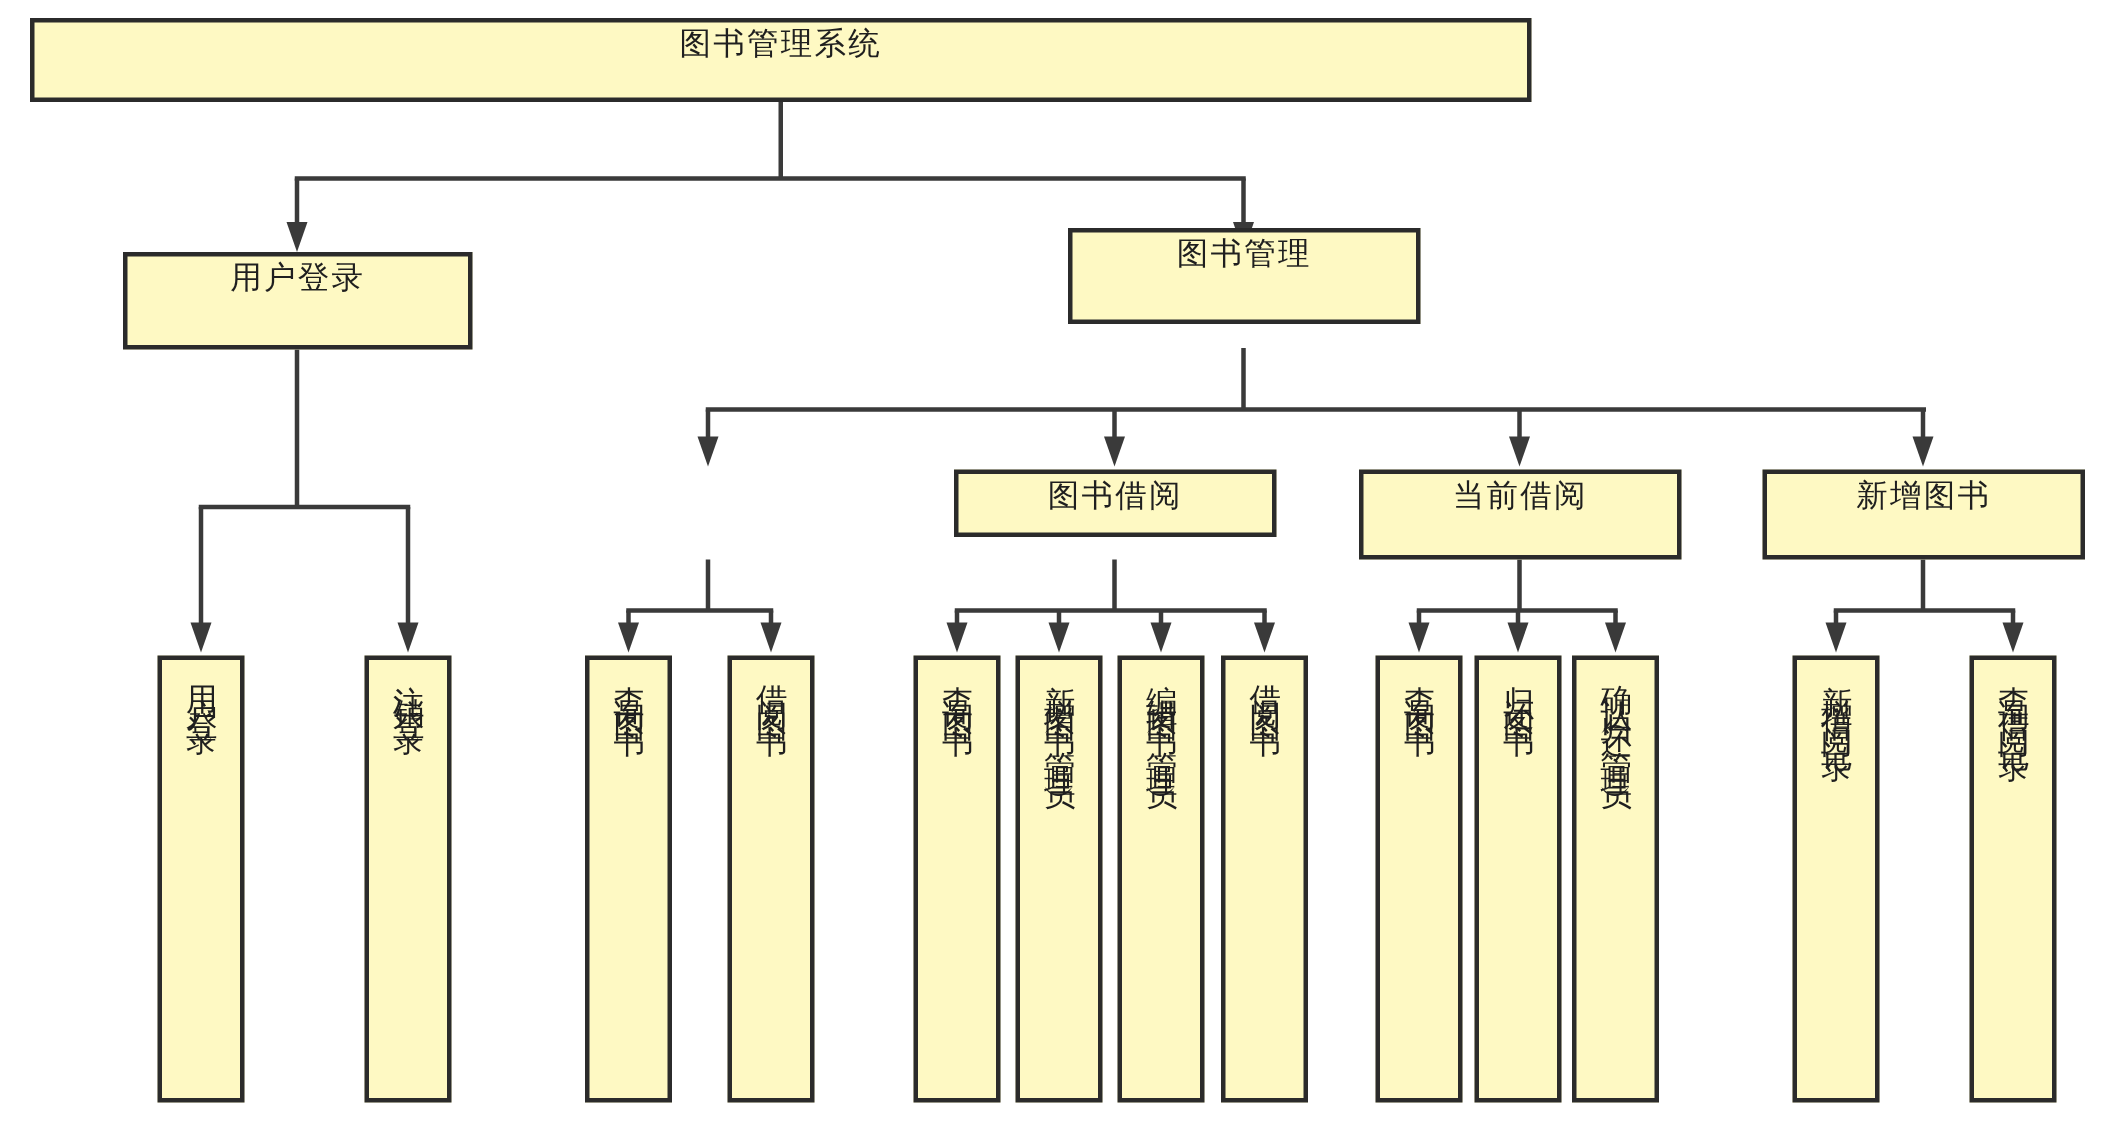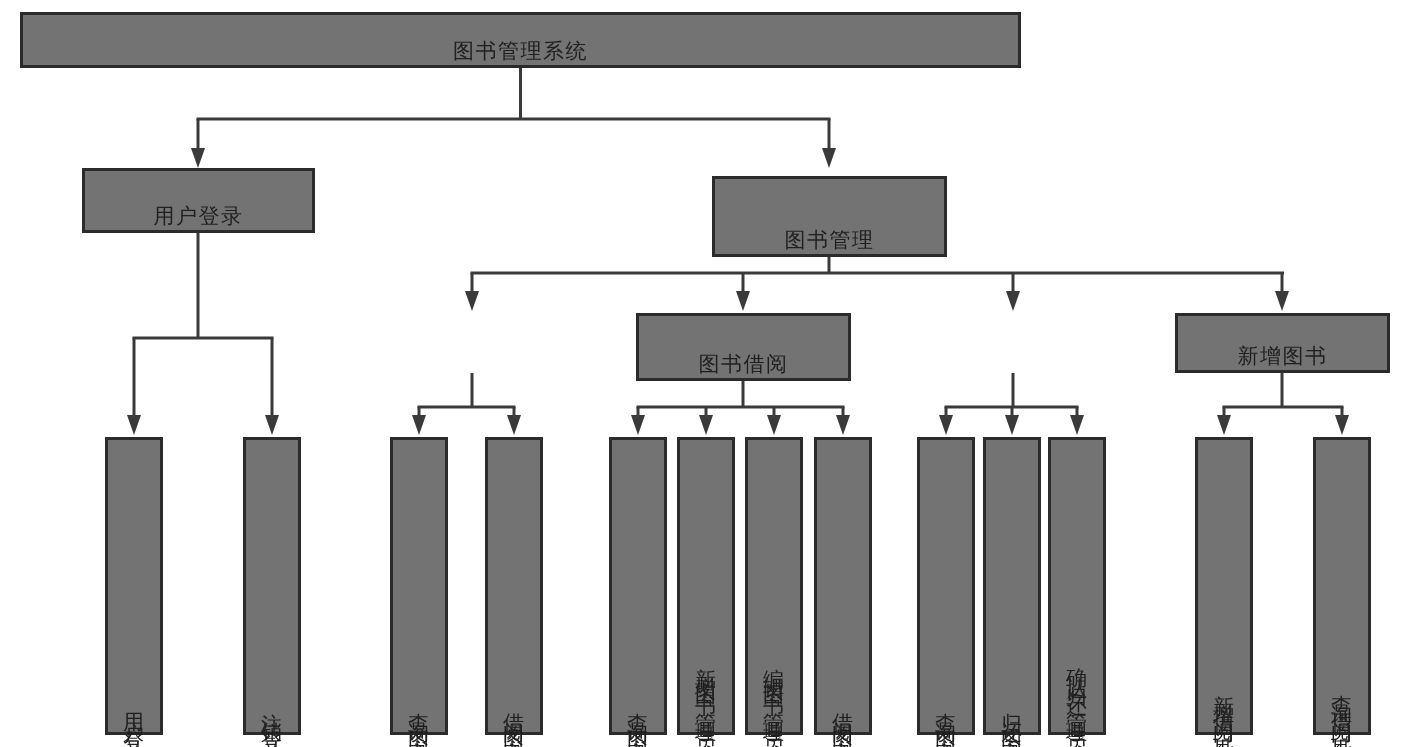--- a/index.html
+++ b/index.html
@@ -14,9 +14,9 @@
   .cline{stroke:var(--line);stroke-width:3;fill:none;}
   .ahead{fill:var(--line);stroke:none;}
   .box{
-    position:absolute; box-sizing:border-box; background:#737373;
+    position:absolute; box-sizing:border-box; background:#fef9c3;
     border:3px solid var(--border);
-    display:flex; align-items:flex-end; justify-content:center;
+    display:flex; align-items:flex-start; justify-content:center;
     color:var(--text);
   }
   .hbox span{font-size:21px; letter-spacing:1.5px; white-space:nowrap;}

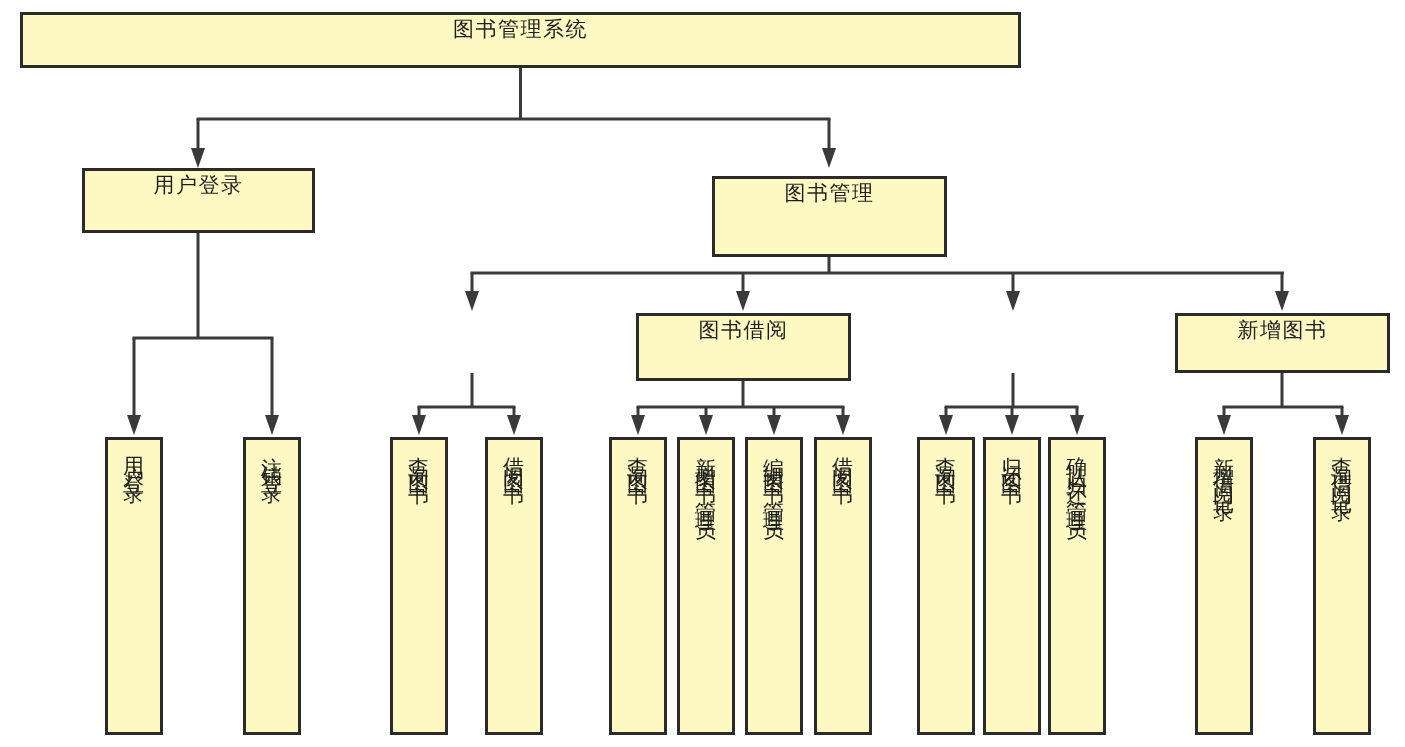--- a/index.html
+++ b/index.html
@@ -111,7 +111,7 @@
   <div class="box hbox" style="left:82px;top:168px;width:233px;height:65px">
     <span>用户登录</span>
   </div>
-  <div class="box hbox" style="left:712px;top:176px;width:235px;height:81px">
+  <div class="box hbox" style="left:712px;top:152px;width:235px;height:64px">
     <span>图书管理</span>
   </div>
 

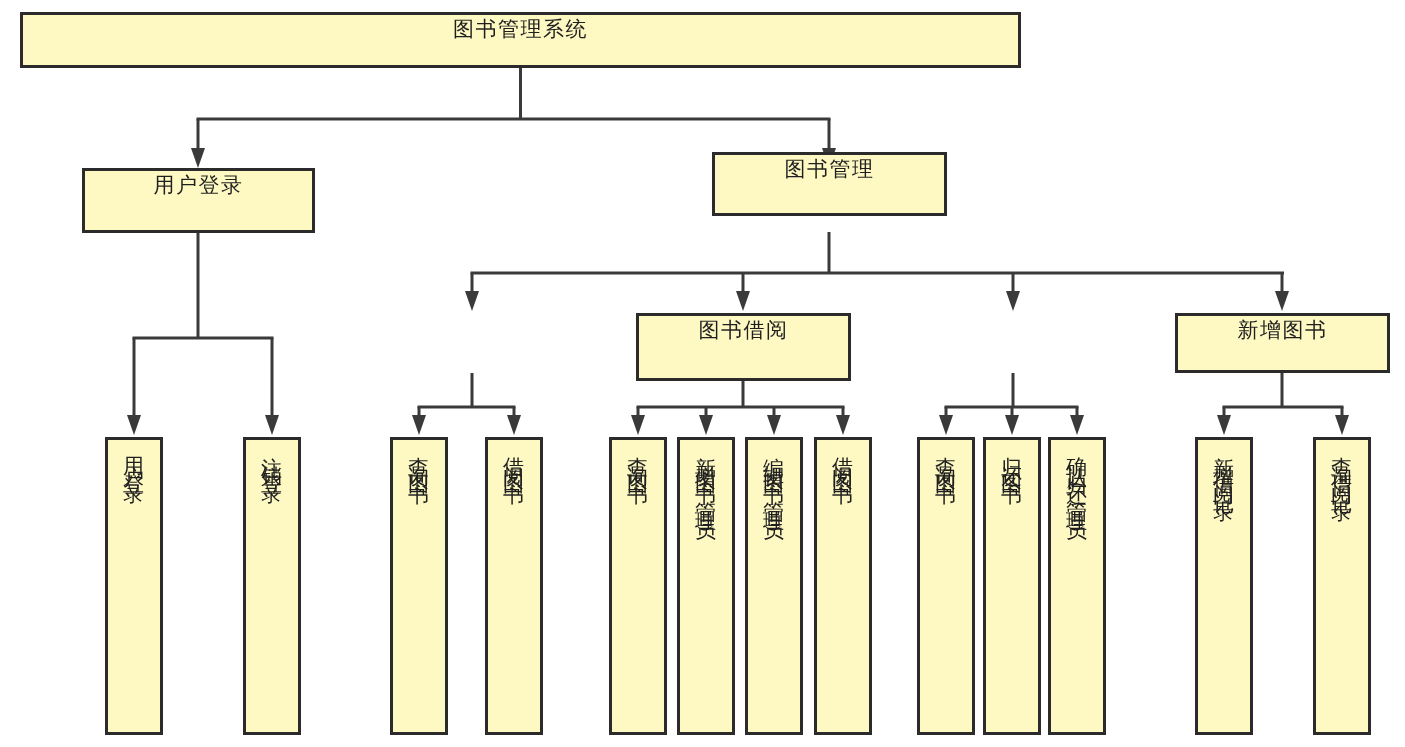--- a/index.html
+++ b/index.html
@@ -115,7 +115,7 @@
     <span>图书管理</span>
   </div>
 
-  <div class="box hbox" style="left:636px;top:313px;width:215px;height:68px">
+  <div class="box hbox" style="left:636px;top:313px;width:215px;height:45px">
     <span>图书借阅</span>
   </div>
   <div class="box hbox" style="left:1175px;top:313px;width:215px;height:60px">

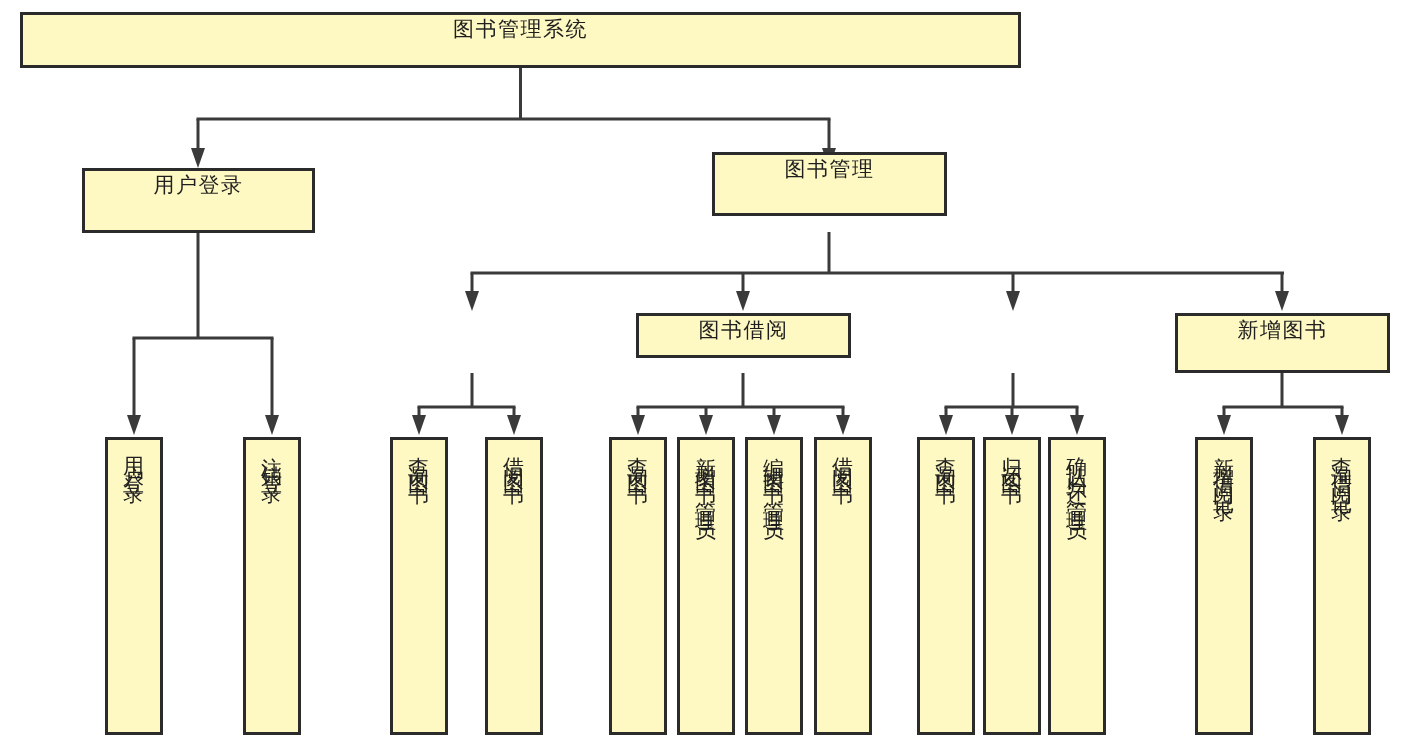--- a/index.html
+++ b/index.html
@@ -118,6 +118,9 @@
   <div class="box hbox" style="left:636px;top:313px;width:215px;height:45px">
     <span>图书借阅</span>
   </div>
+  <div class="box hbox" style="left:906px;top:313px;width:215px;height:60px">
+    <span>当前借阅</span>
+  </div>
   <div class="box hbox" style="left:1175px;top:313px;width:215px;height:60px">
     <span>新增图书</span>
   </div>

